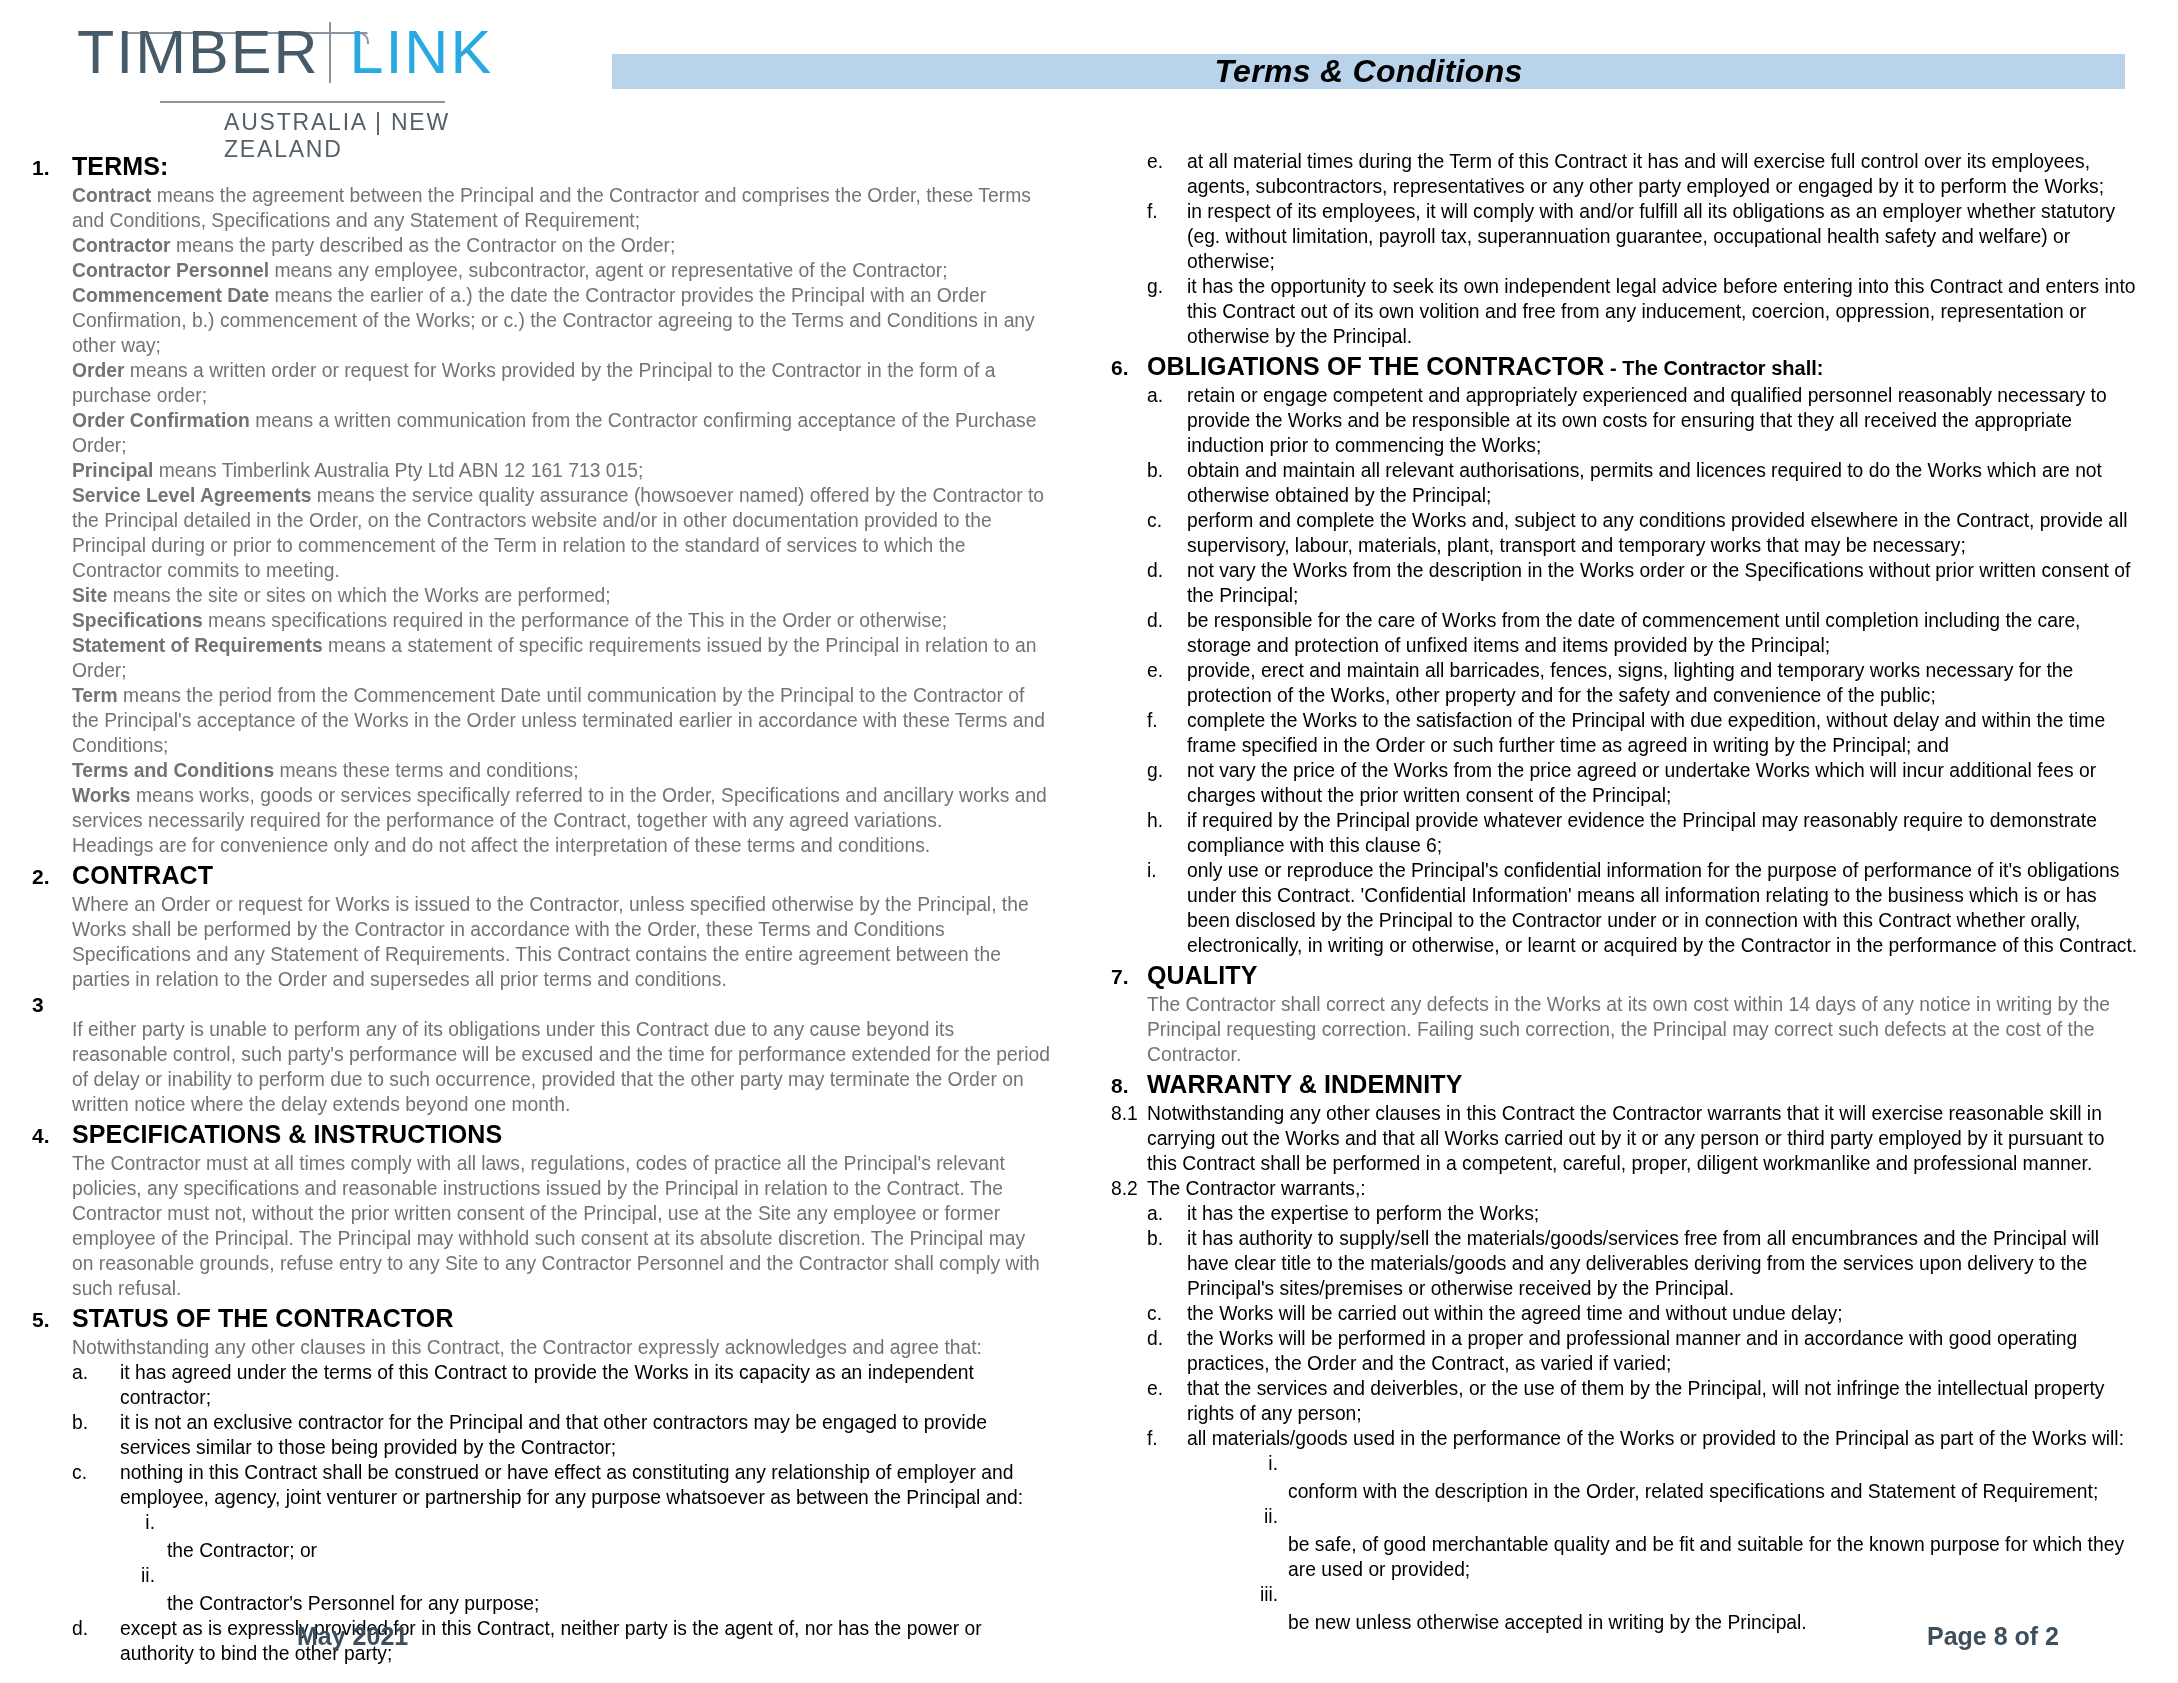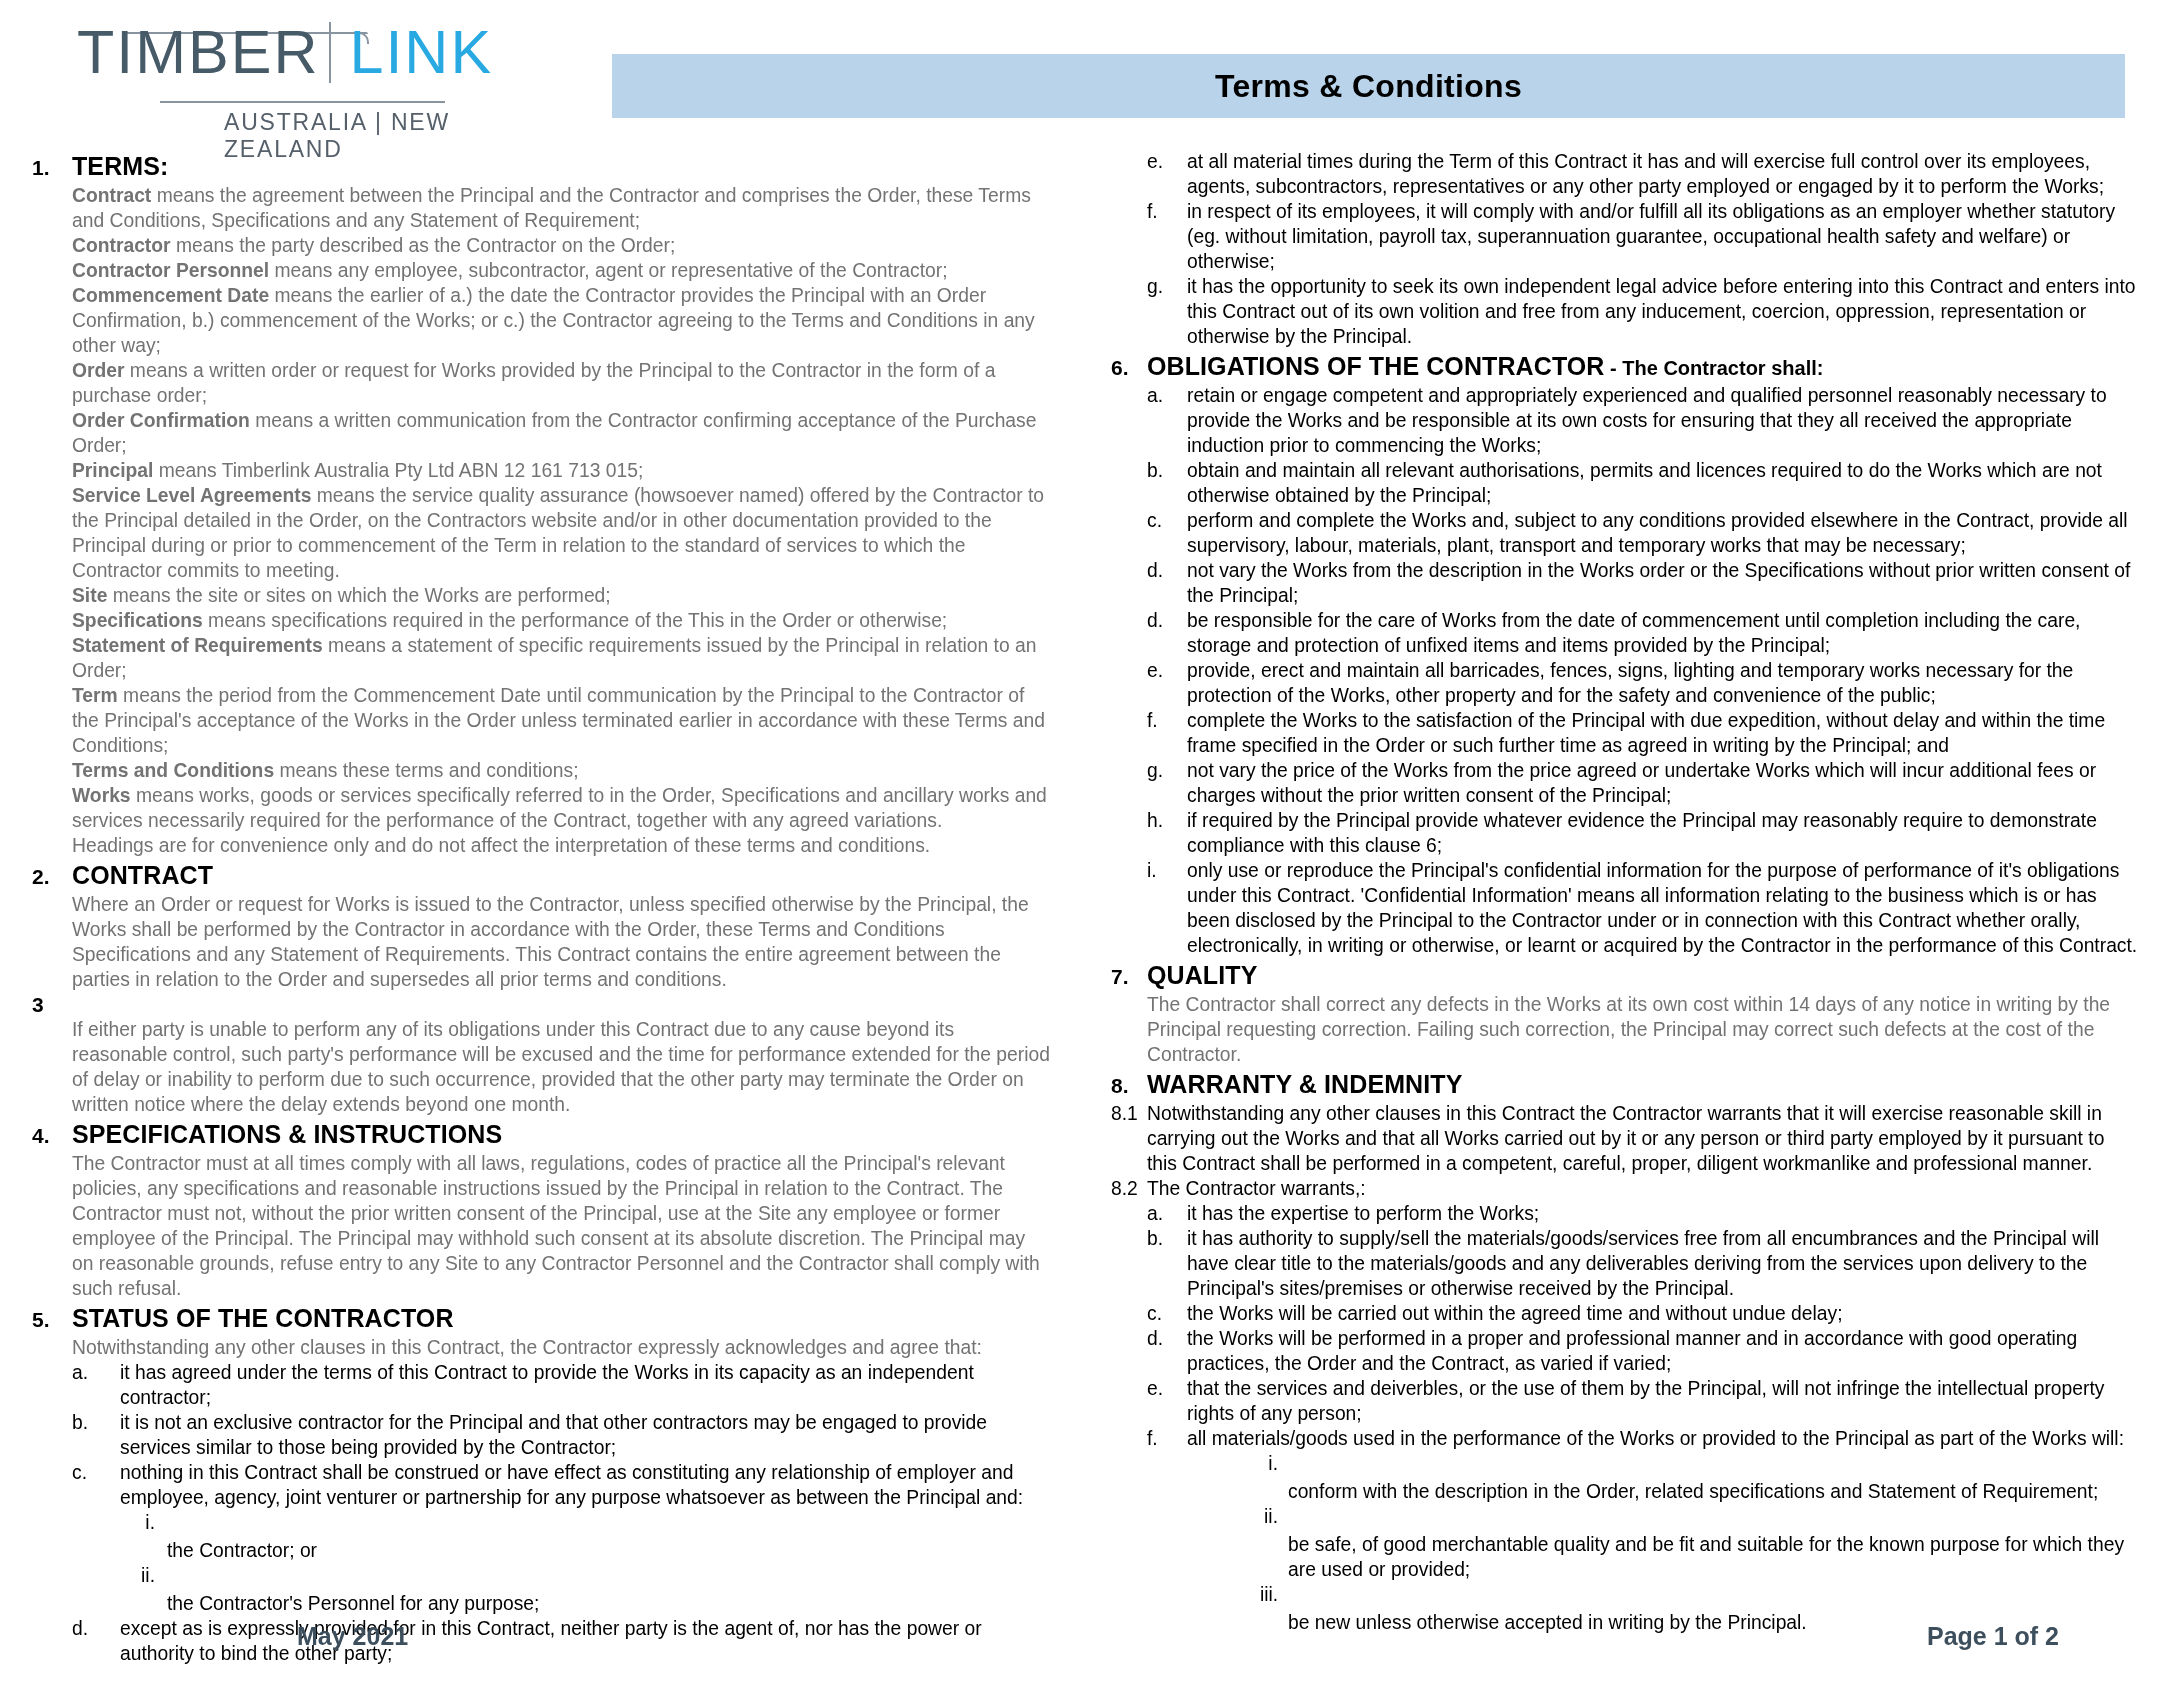--- a/index.html
+++ b/index.html
@@ -94,11 +94,12 @@
   .title-banner {
     position: absolute;
     left: 612px; top: 54px;
-    width: 1513px; height: 64px;
+    width: 1513px; height: 35px;
     background: #b8d3ea;
     display: flex;
     align-items: center;
     justify-content: center;
+    font-style: italic;
   }
   .title-banner-text {
     font-size: 32px;

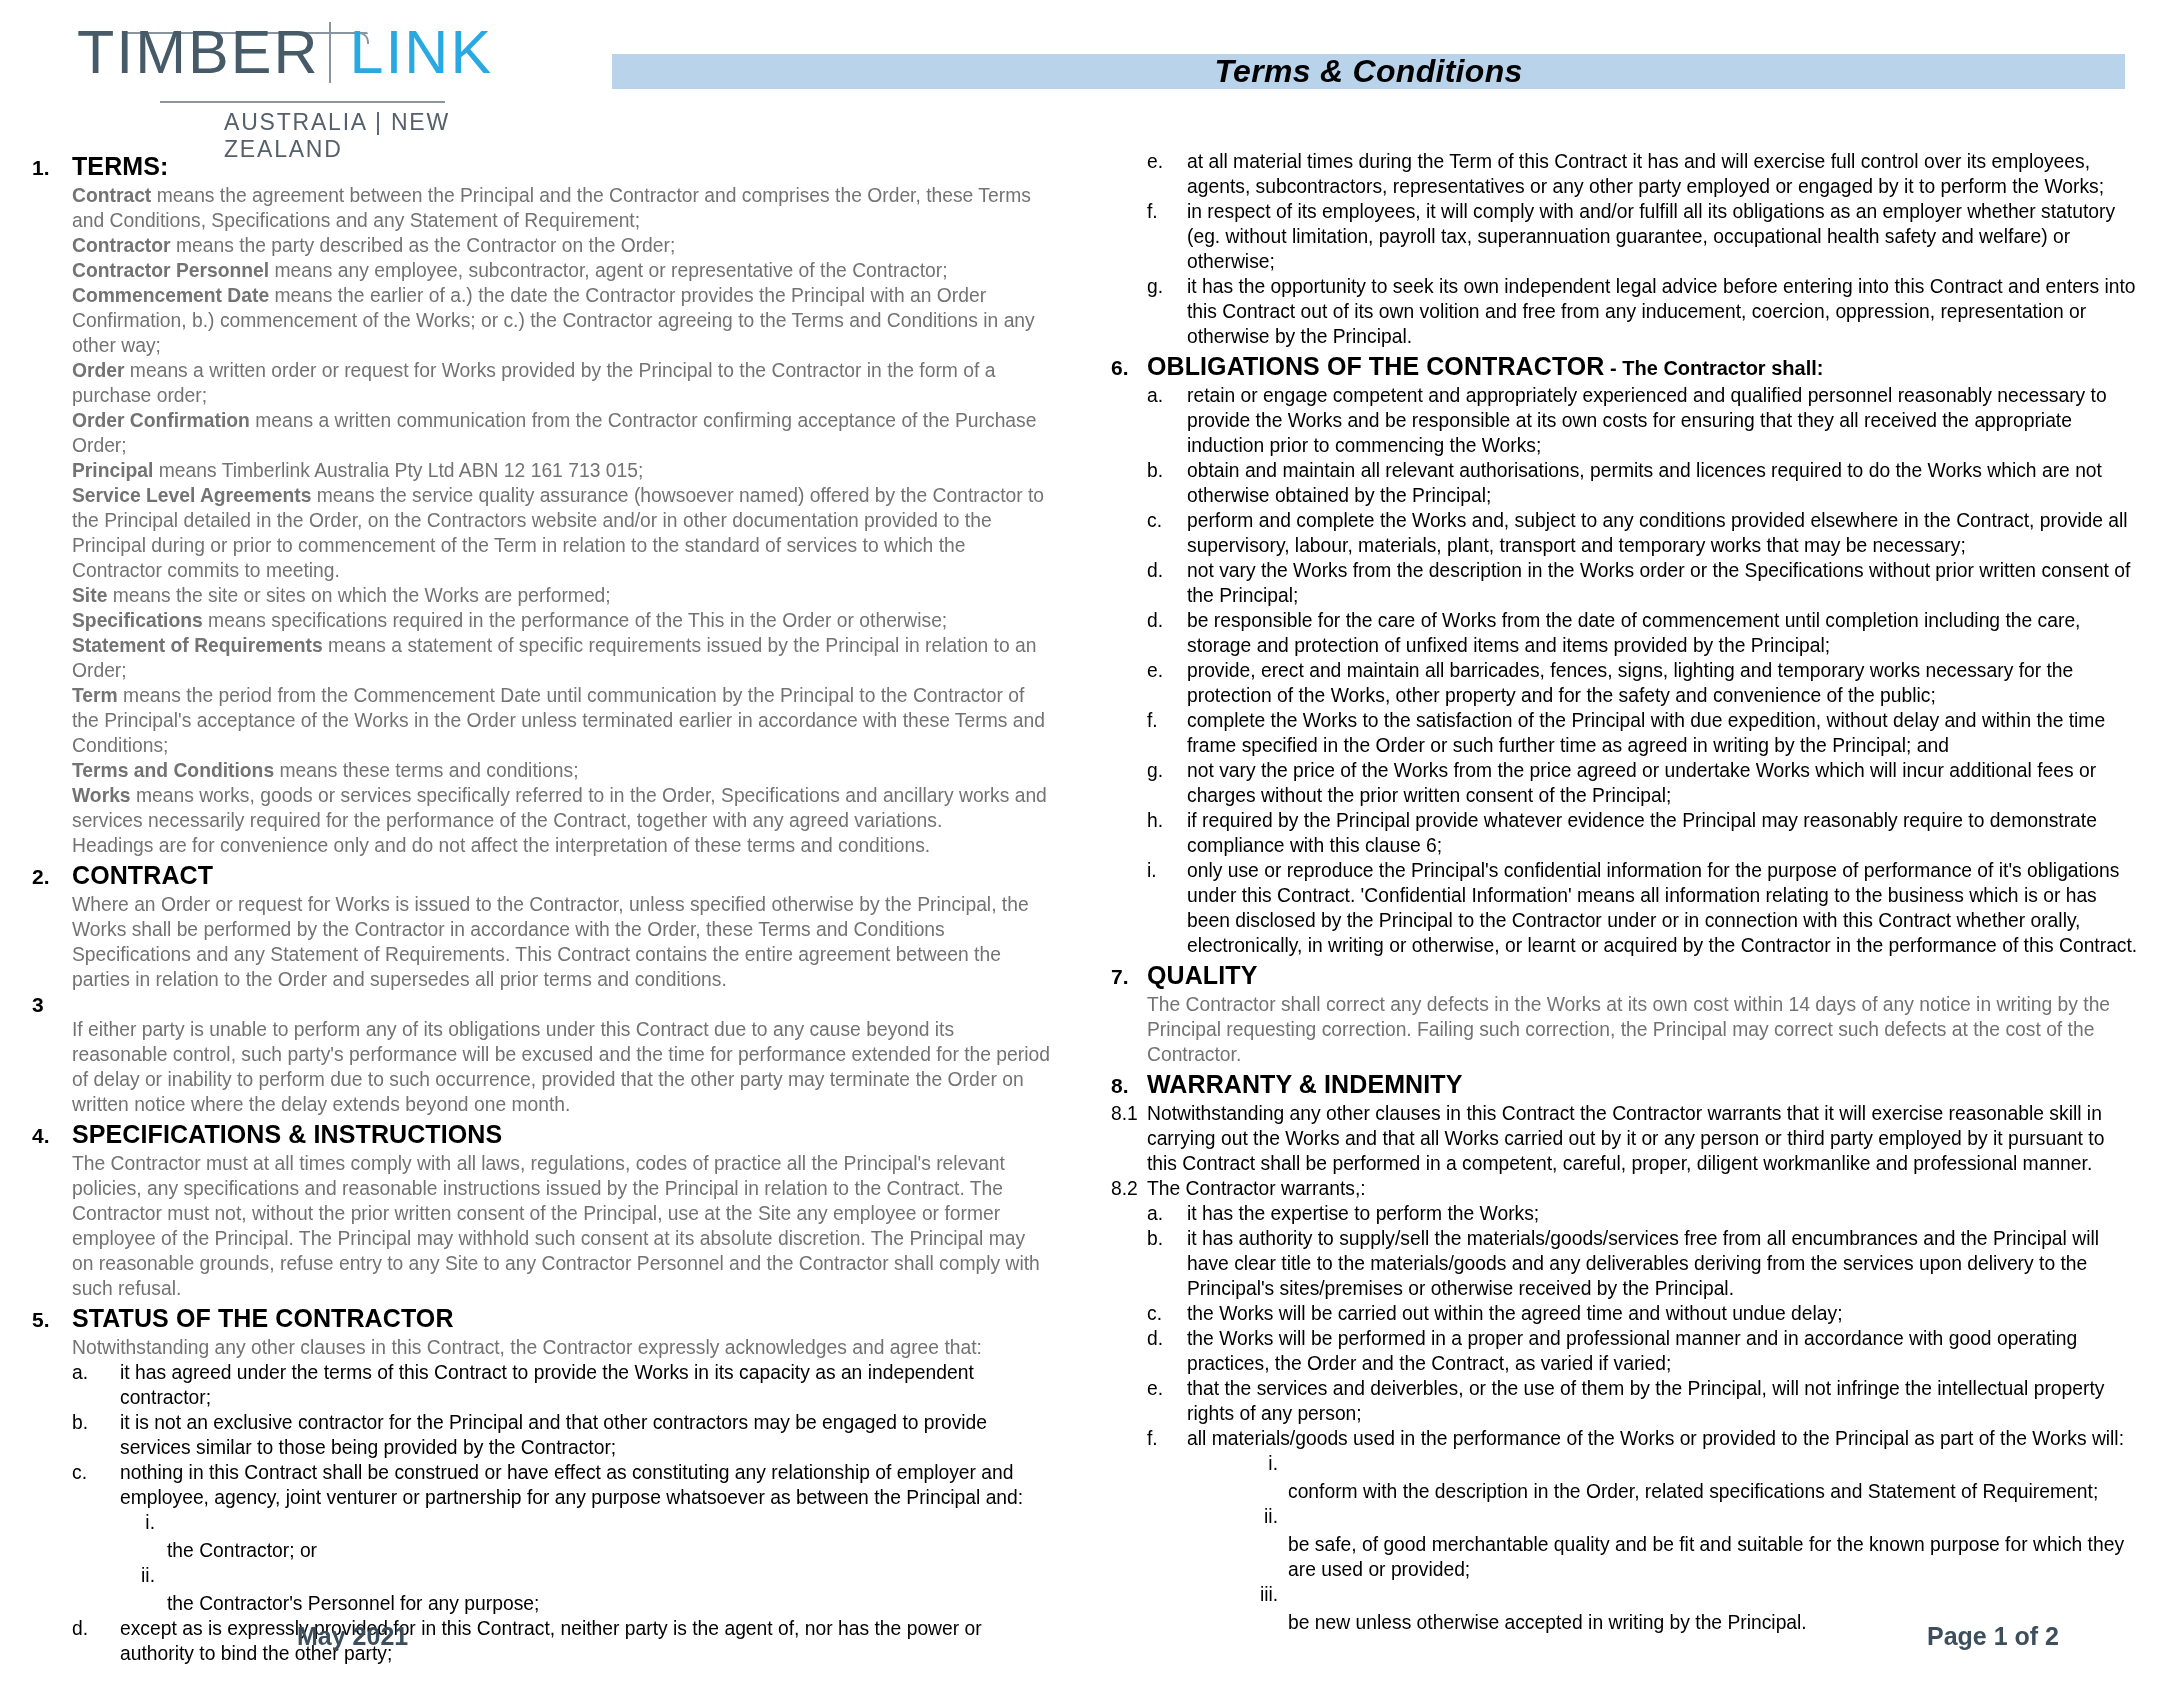--- a/index.html
+++ b/index.html
@@ -455,7 +455,7 @@
 
 <div class="footer">
   <span>May 2021</span>
-  <span>Page 1 of 2</span>
+  <span>Page 8 of 2</span>
 </div>
 
 

